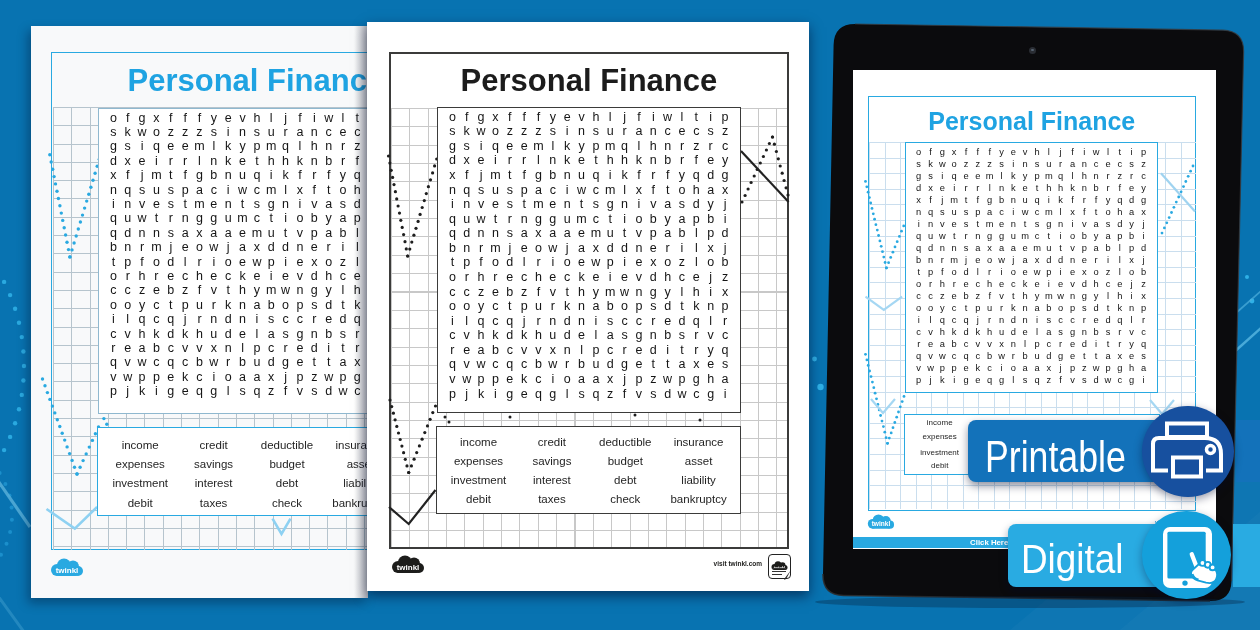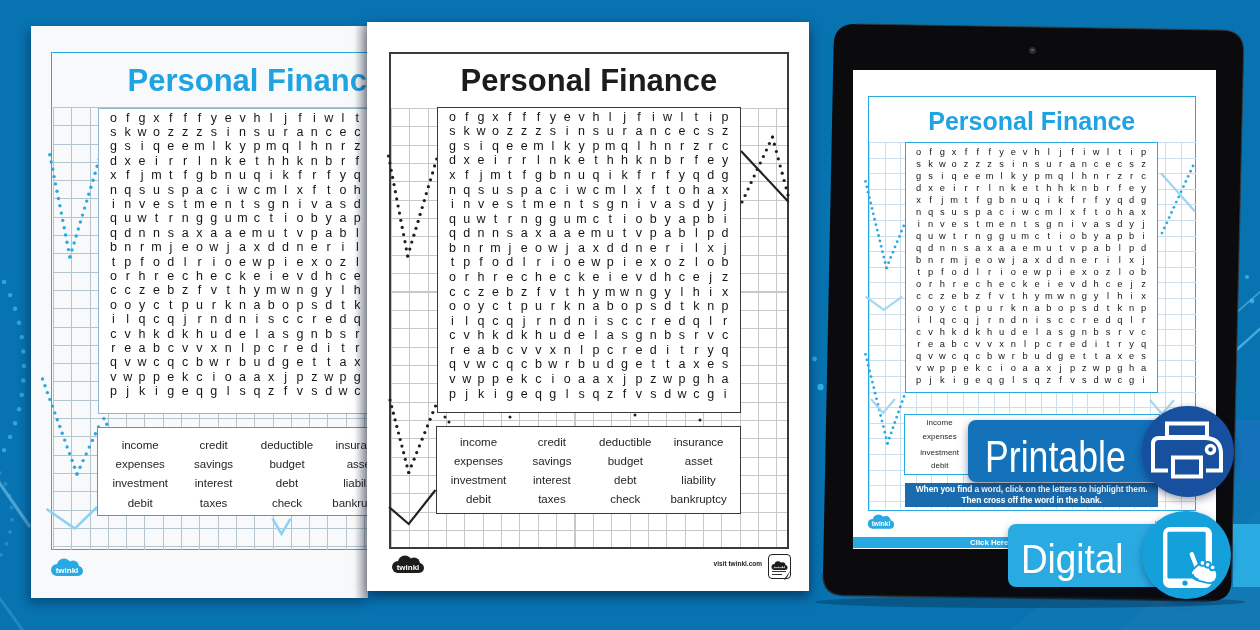--- a/index.html
+++ b/index.html
@@ -1698,7 +1698,6 @@
       <span style="position:absolute;left:272.4px;top:395.3px;transform:translate(-50%,-50%);font:8px 'Liberation Sans',sans-serif;color:#1f1f1f;white-space:nowrap;">bankruptcy</span>
     </div>
 
-<div class="abs" style="left:52px;top:412.7px;width:253.3px;height:24px;background:#1a6cae;text-align:center;color:#fff;font:bold 8.4px 'Liberation Sans',sans-serif;line-height:11px;padding-top:1.8px;letter-spacing:-0.1px;">When you find a word, click on the letters to highlight them.<br>Then cross off the word in the bank.</div>
 
 <div class="abs" style="left:13.7px;top:444.2px;"><svg width="27.88" height="16.4" viewBox="0 0 34 20">
         <g fill="#29a9e1">

